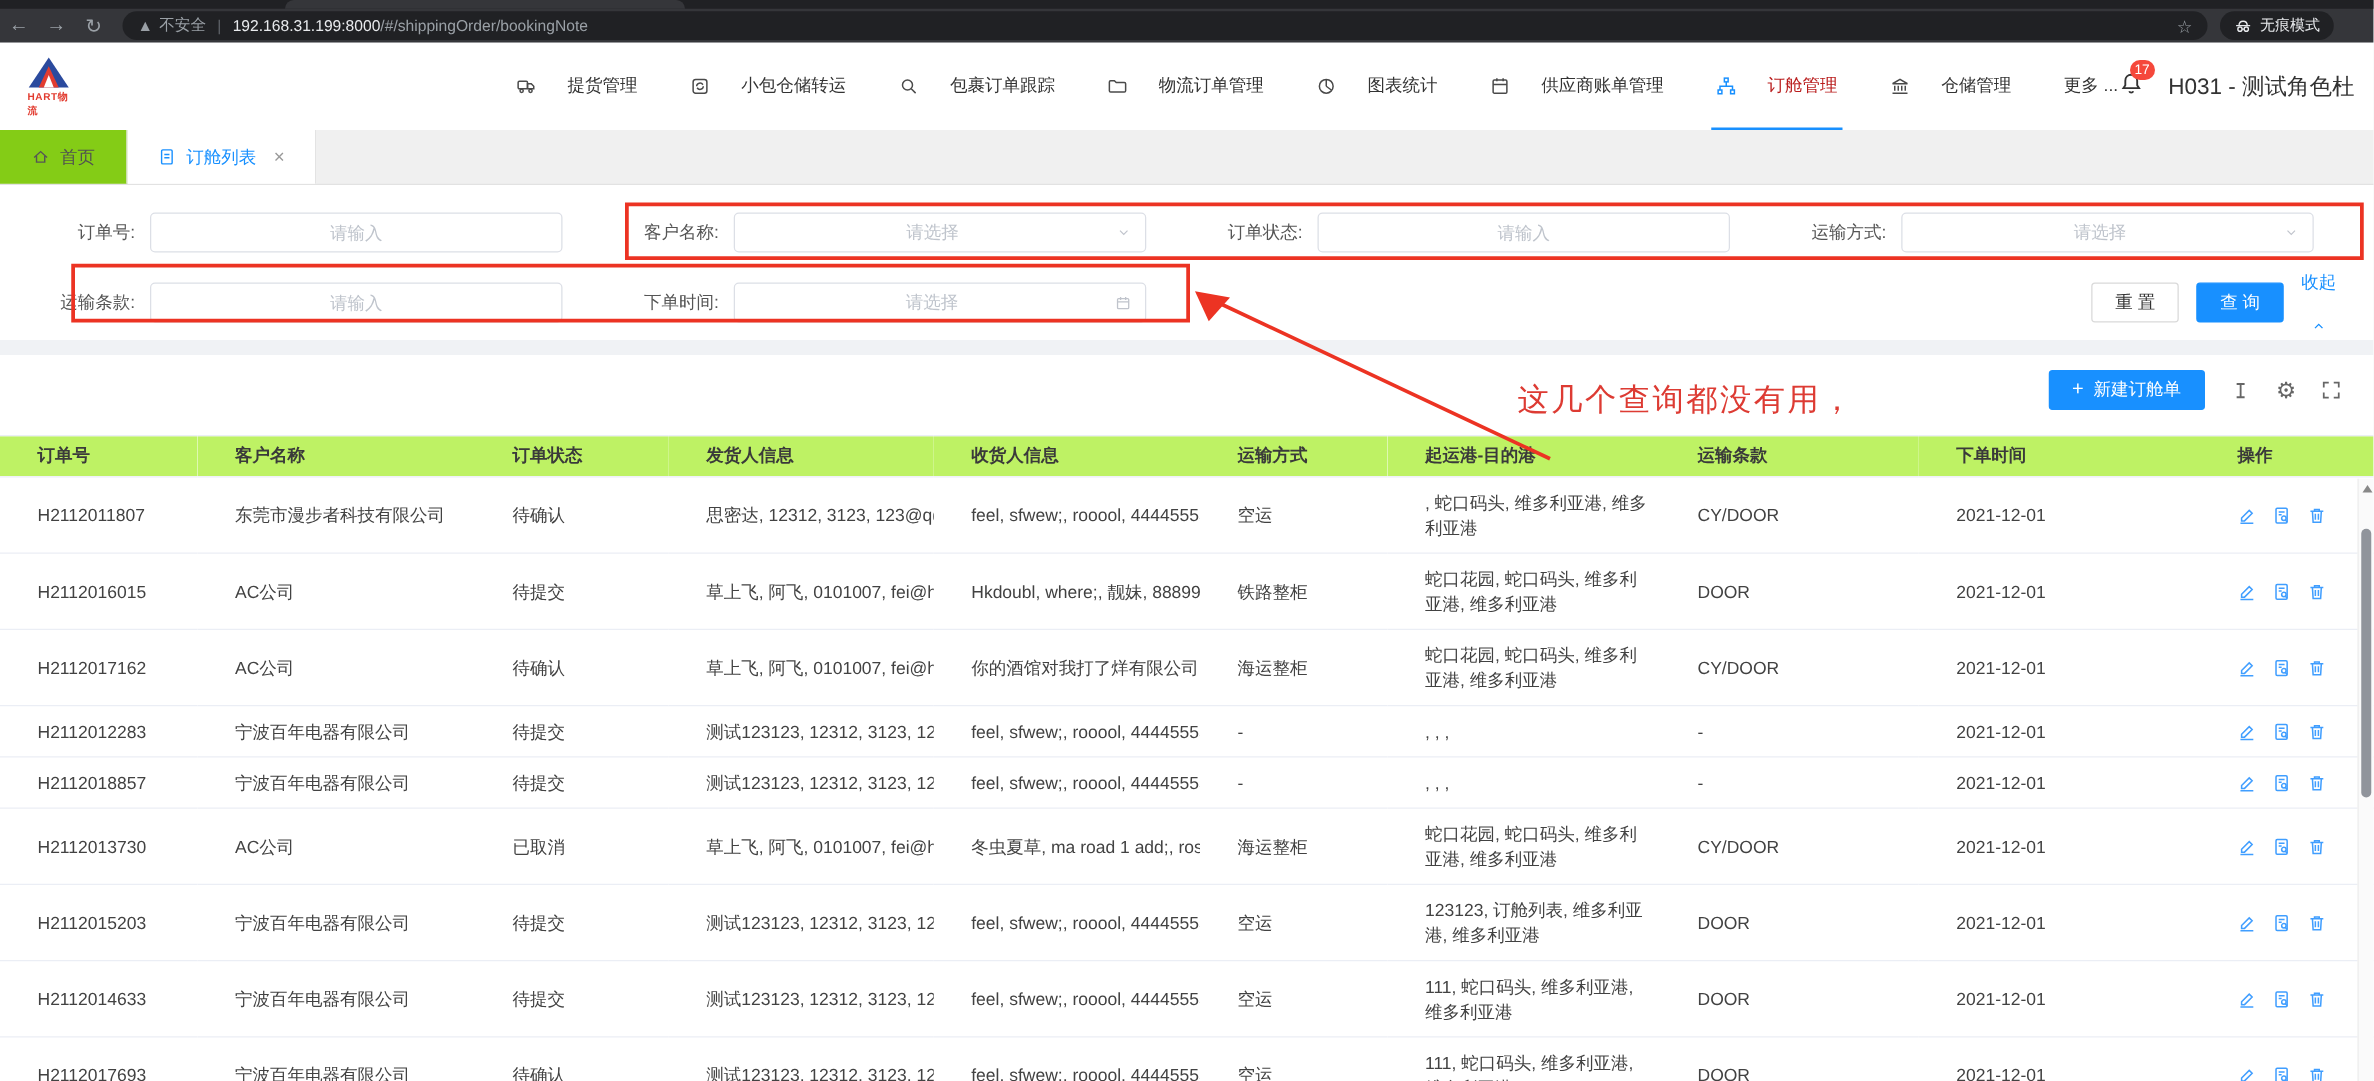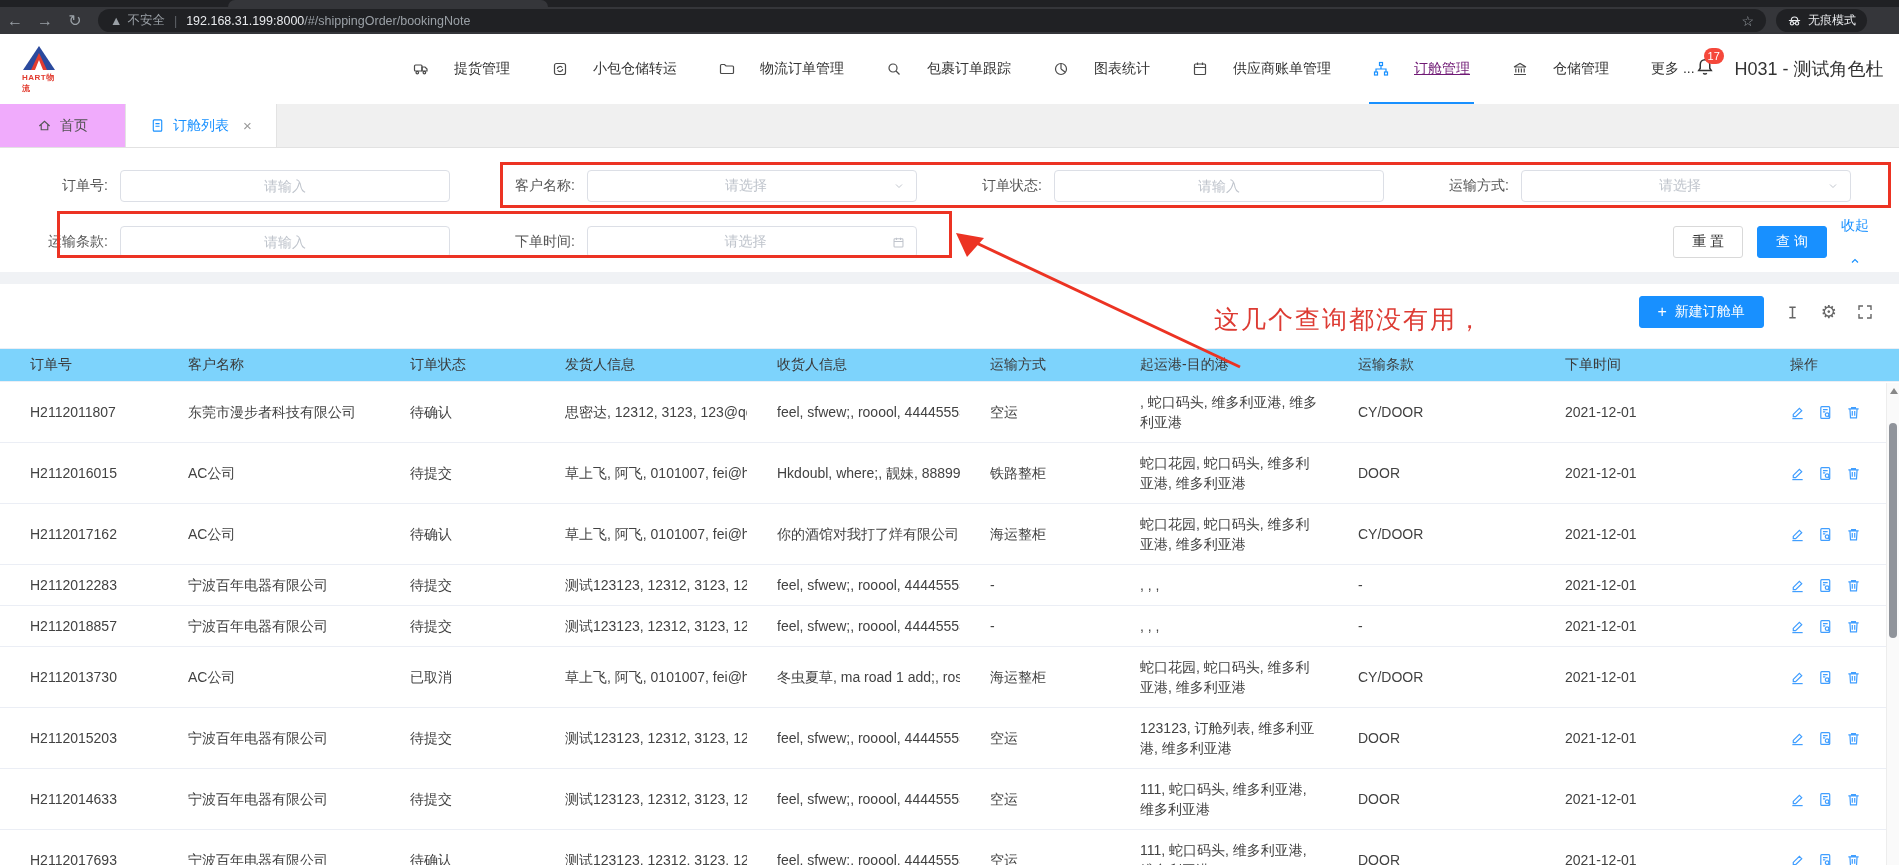--- a/index.html
+++ b/index.html
@@ -148,16 +148,16 @@
       </div>
       <div class="nav-item">
         <svg width="16" height="16" viewBox="0 0 16 16">
-            <path d="M1.5 4.5c0-.6.4-1 1-1h3L7 5h6.5c.6 0 1 .4 1 1v5.5c0 .6-.4 1-1 1h-11c-.6 0-1-.4-1-1z"></path>
-          </svg>
-        <span>物流订单管理</span>
-      </div>
-      <div class="nav-item">
-        <svg width="16" height="16" viewBox="0 0 16 16">
             <circle cx="7" cy="7" r="4"></circle>
             <path d="M10 10l3.5 3.5"></path>
           </svg>
         <span>包裹订单跟踪</span>
+      </div>
+      <div class="nav-item">
+        <svg width="16" height="16" viewBox="0 0 16 16">
+            <path d="M1.5 4.5c0-.6.4-1 1-1h3L7 5h6.5c.6 0 1 .4 1 1v5.5c0 .6-.4 1-1 1h-11c-.6 0-1-.4-1-1z"></path>
+          </svg>
+        <span>物流订单管理</span>
       </div>
       <div class="nav-item">
         <svg width="16" height="16" viewBox="0 0 16 16">

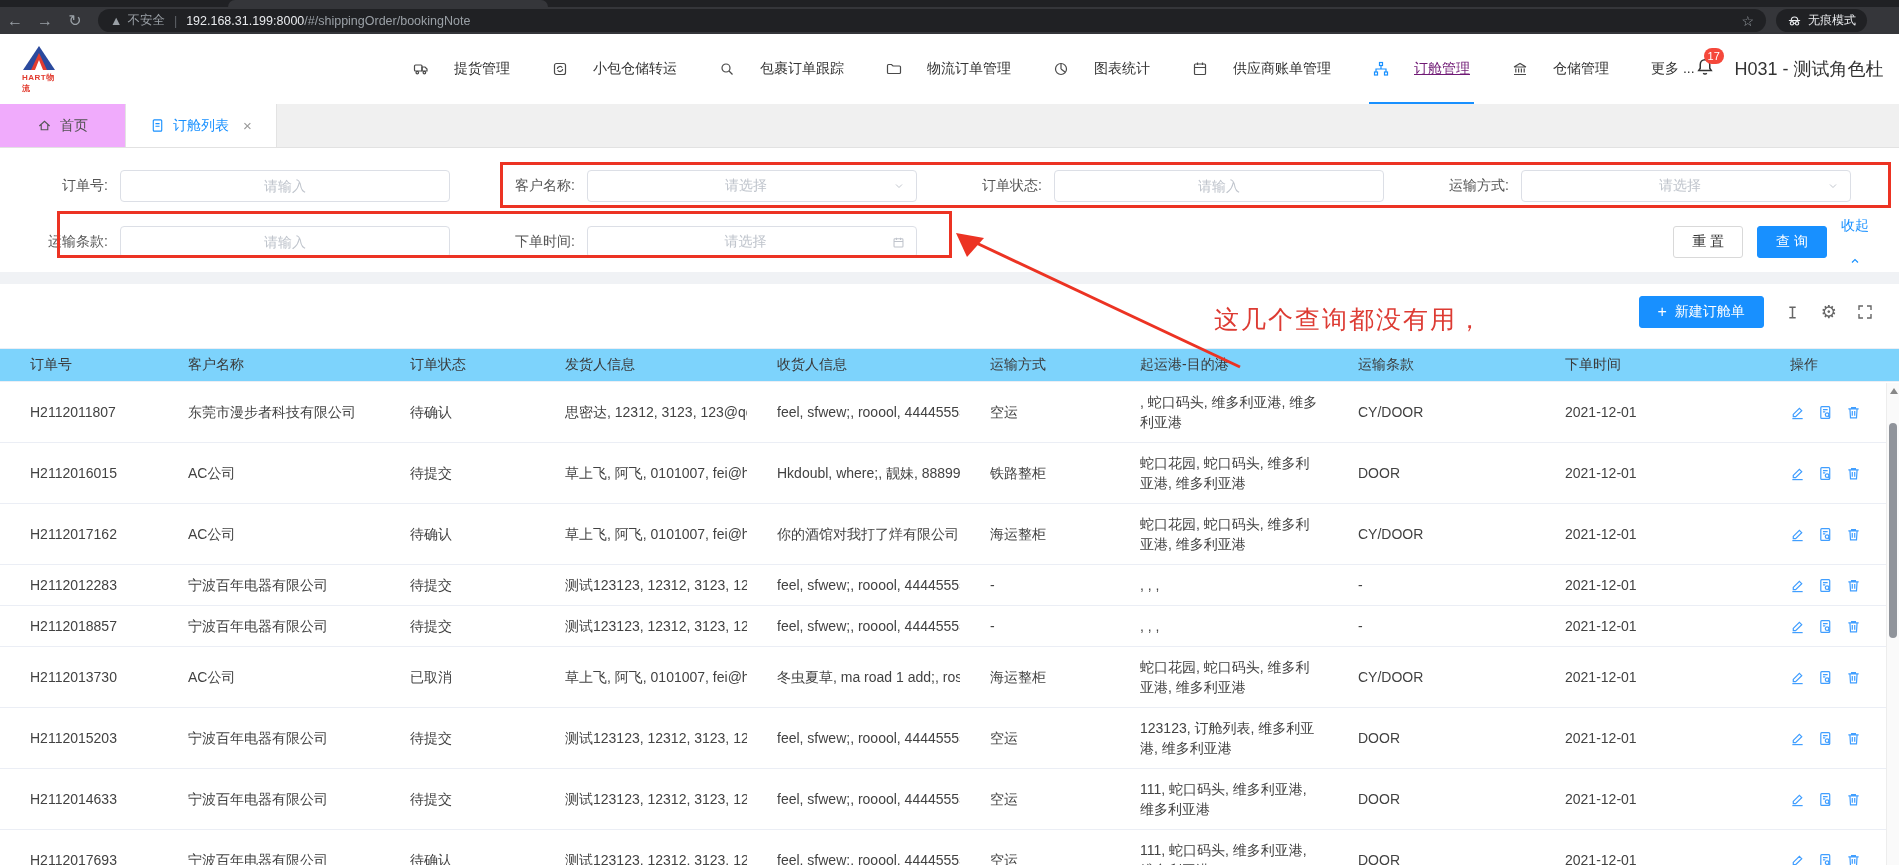--- a/index.html
+++ b/index.html
@@ -27,7 +27,7 @@
   .mainnav { display:flex; align-items:center; gap:42px; margin-left:345px; height:100%; }
   .nav-item { display:flex; align-items:center; gap:25px; font-size:14px; color:#333; cursor:pointer; height:100%; position:relative; white-space:nowrap; }
   .nav-item svg { stroke:#4a4a4a; fill:none; stroke-width:1.2; }
-  .nav-item.active { color:#701a75;text-decoration:underline; }
+  .nav-item.active { color:#b91c1c; }
   .nav-item.active svg { stroke:#1890ff; }
   .nav-item.active::after { content:""; position:absolute; left:-4px; right:-4px; bottom:0; height:2px; background:#1890ff; }
   .appbar-right { margin-left:auto; display:flex; align-items:center; gap:20px; }

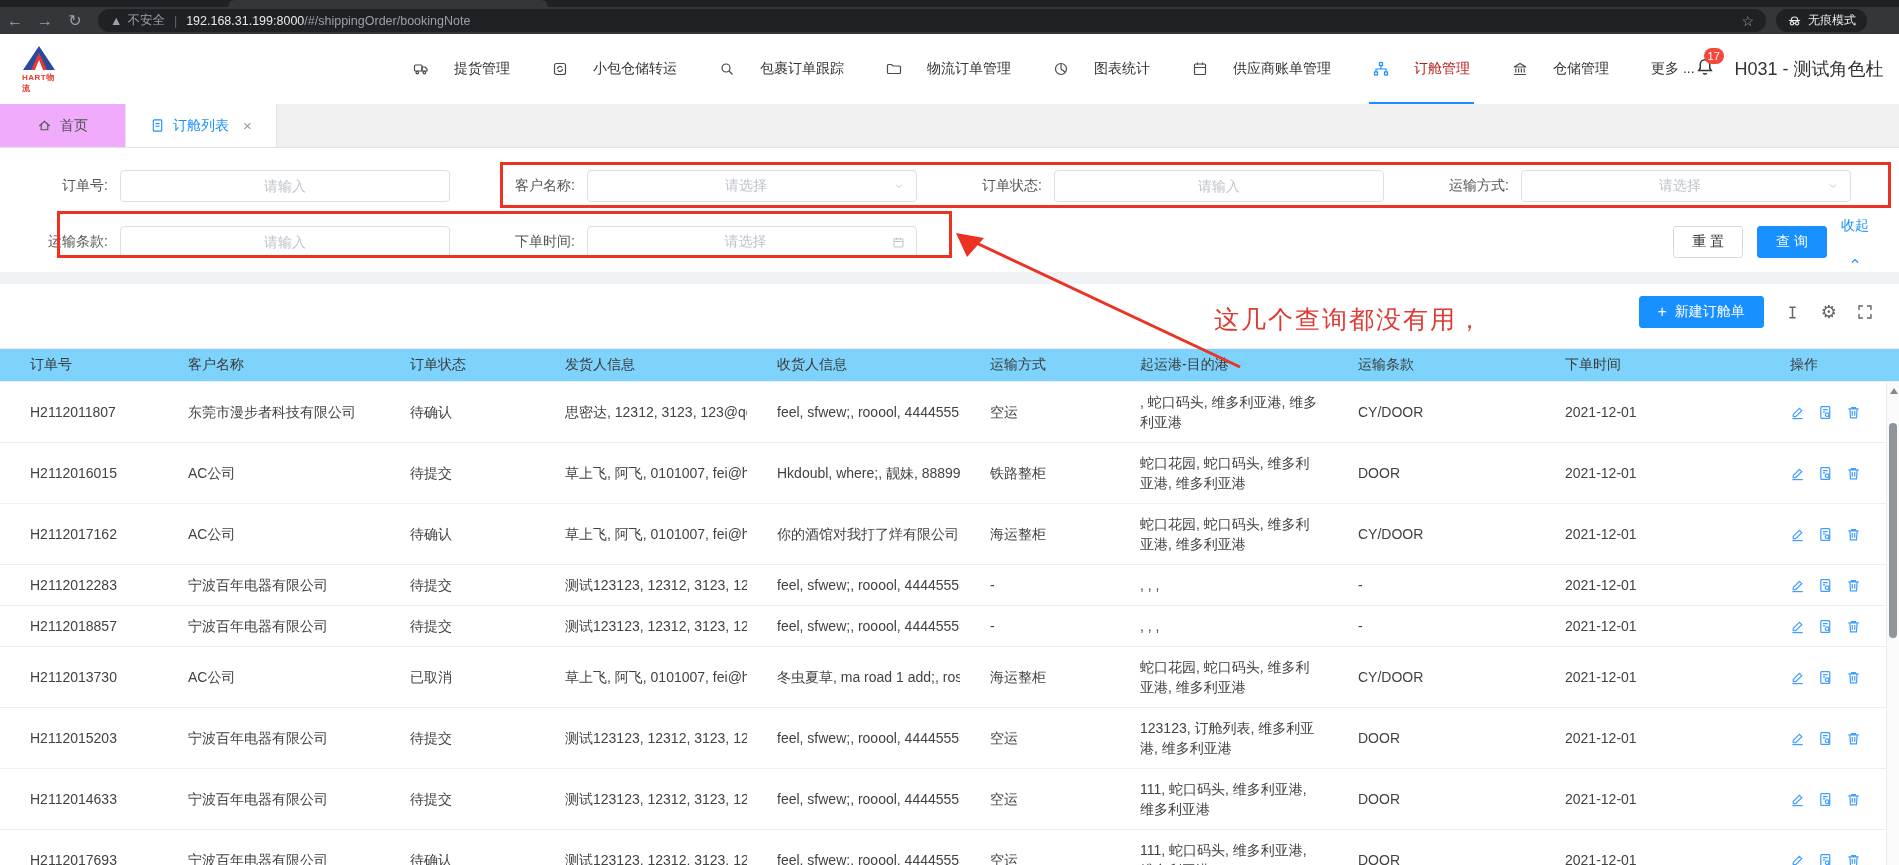--- a/index.html
+++ b/index.html
@@ -39,7 +39,7 @@
 
   
   .tabbar { height:44px; background:#f0f0f0; display:flex; align-items:stretch; border-bottom:1px solid #e2e2e2; }
-  .page-tab { display:flex; align-items:center; gap:8px; padding:0 37px; font-size:14px; color:#515151; background:#f0abfc; border-right:1px solid #e3e3e3; cursor:pointer; }
+  .page-tab { display:flex; align-items:center; gap:8px; padding:0 25px; font-size:14px; color:#515151; background:#84cc16; border-right:1px solid #e3e3e3; cursor:pointer; }
   .page-tab svg { stroke:#555; fill:none; stroke-width:1.2; }
   .page-tab.active { background:#fff; color:#1890ff; padding:0 24px; }
   .page-tab.active svg { stroke:#1890ff; }

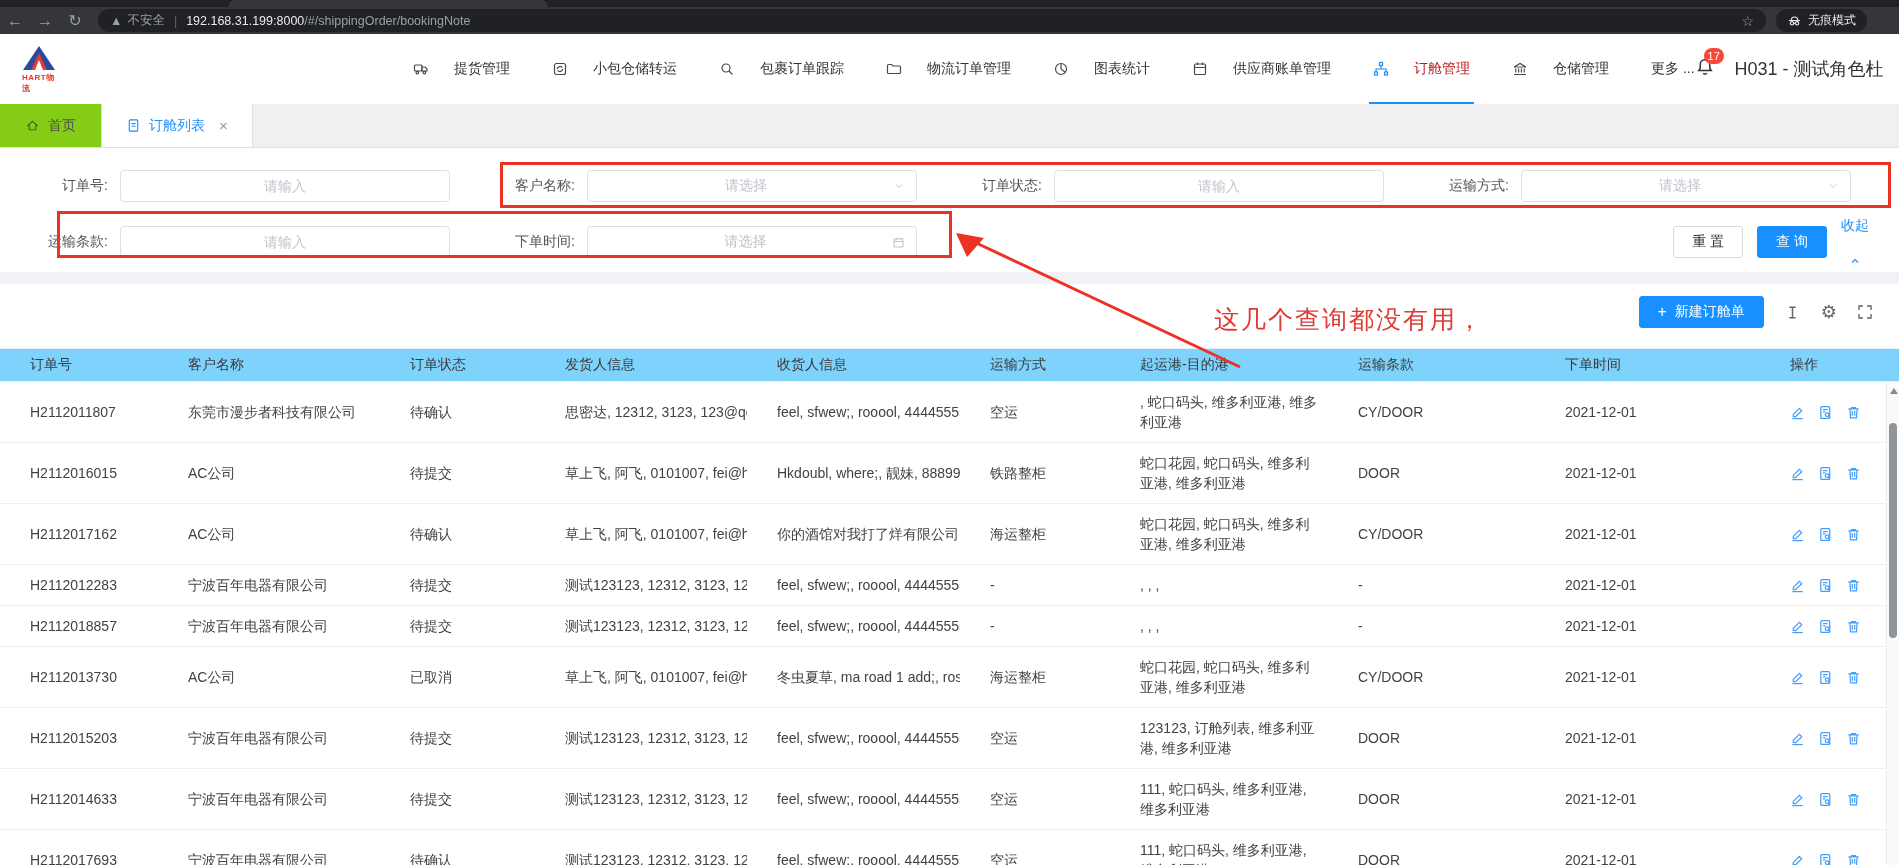--- a/index.html
+++ b/index.html
@@ -68,7 +68,7 @@
   .tool-icon svg { stroke:#666; fill:none; stroke-width:1.4; }
   .gear-glyph { font-size:18px; line-height:1; }
   table { border-collapse:collapse; table-layout:fixed; width:1899px; margin-top:20px; }
-  th { height:33px; text-align:left; font-size:14px; font-weight:400; color:#3a3a3a; padding:0 8px 0 30px; border-top:1px solid #ebeef5; border-bottom:1px solid #ebeef5; background:#7dd3fc; white-space:nowrap; overflow:hidden; }
+  th { height:33px; text-align:left; font-size:14px; font-weight:700; color:#3a3a3a; padding:0 8px 0 30px; border-top:1px solid #ebeef5; border-bottom:1px solid #ebeef5; background:#bef264; white-space:nowrap; overflow:hidden; }
   td { padding:10px 8px 10px 30px; font-size:14px; color:#424242; line-height:20px; border-bottom:1px solid #ebeef5; vertical-align:middle; background:#fff; }
   td.nowrap { white-space:nowrap; overflow:hidden; }
   td.wrap { word-break:break-all; }

